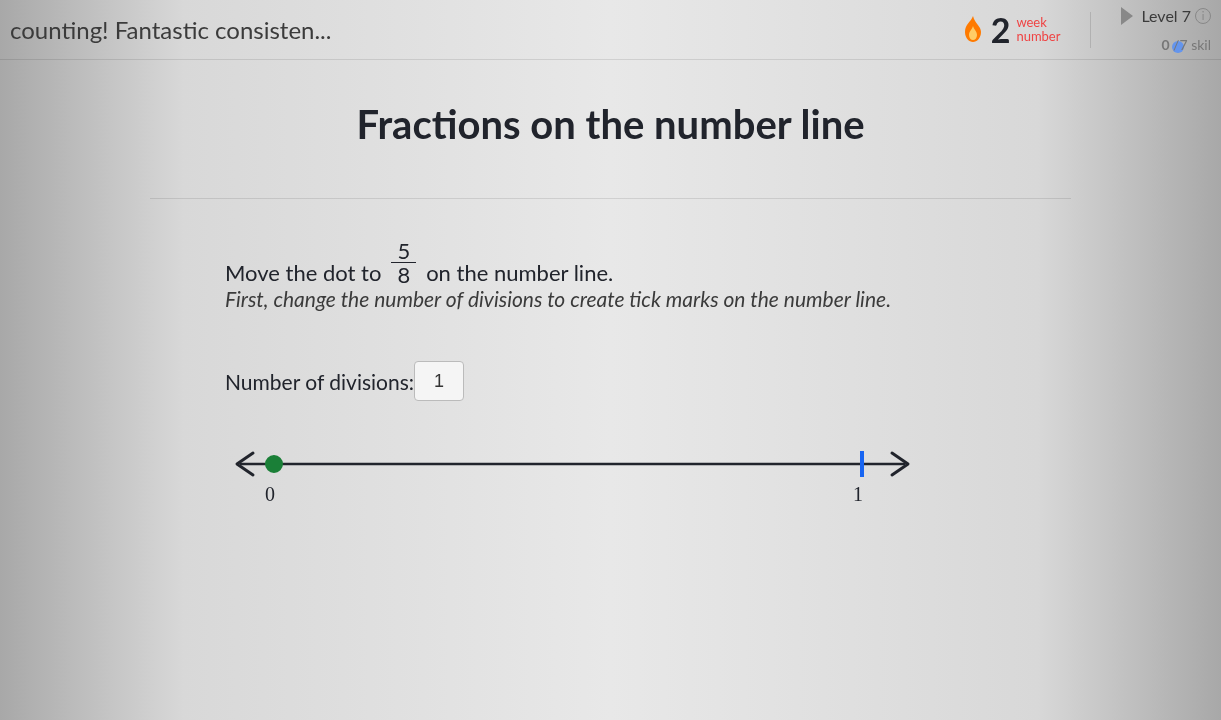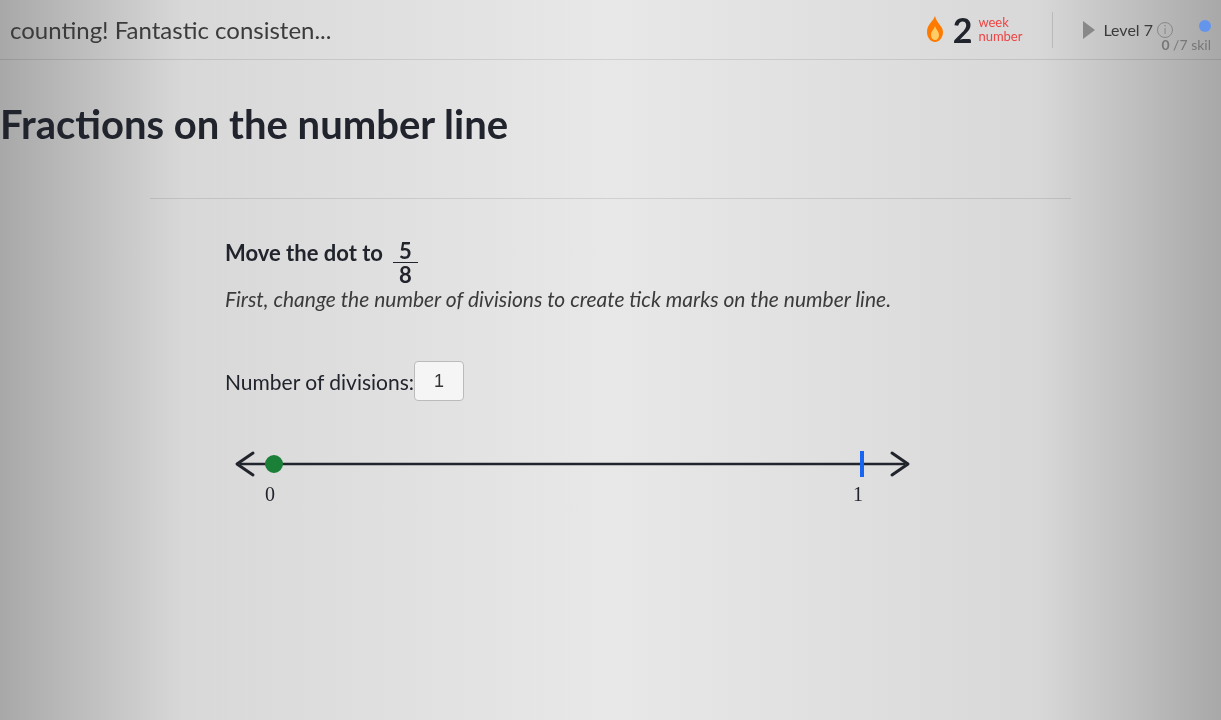--- a/index.html
+++ b/index.html
@@ -50,8 +50,9 @@
     margin: 0 10px;
   }
   .level-block {
-    display: flex; flex-direction: row; gap: 2px;
+    display: flex; flex-direction: column; gap: 16px;
     position: relative;
+    align-items: center;
   }
   .level-row { display: flex; align-items: center; gap: 8px; }
   .play-tri {

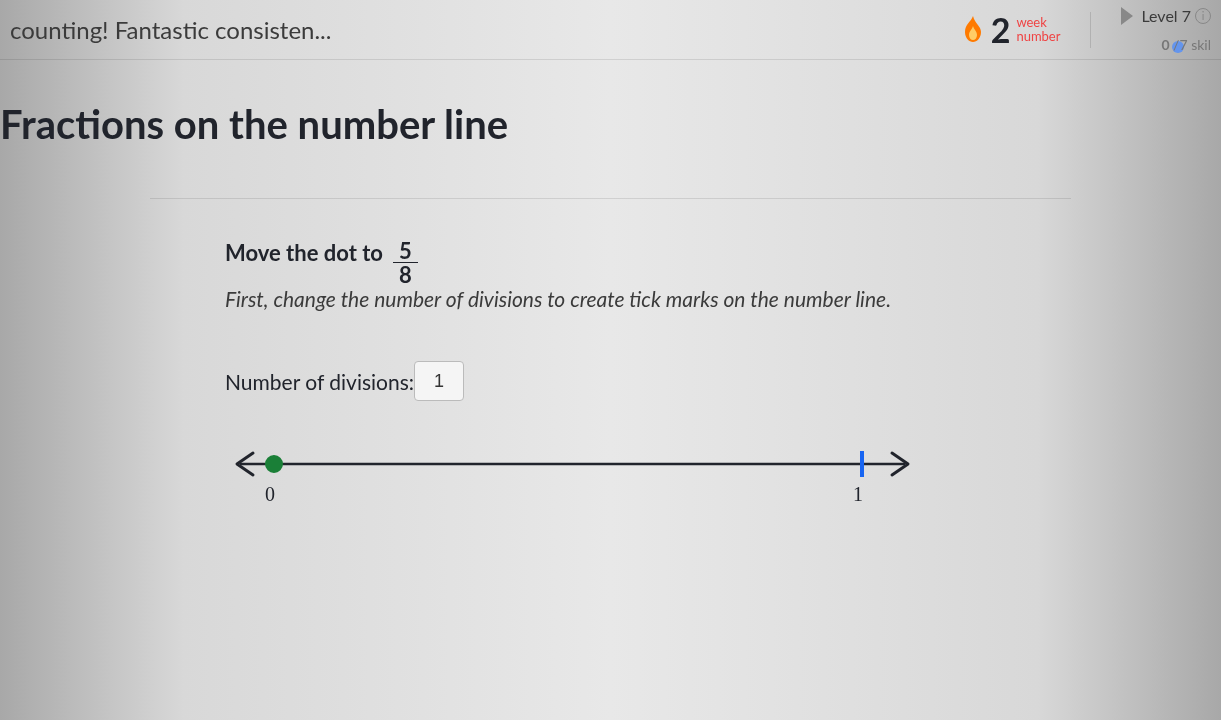--- a/index.html
+++ b/index.html
@@ -84,6 +84,7 @@
     padding: 20px 0 0 0;
   }
   .title {
+    text-align: center;
     font-size: 40px;
     font-weight: 700;
     color: #21242c;

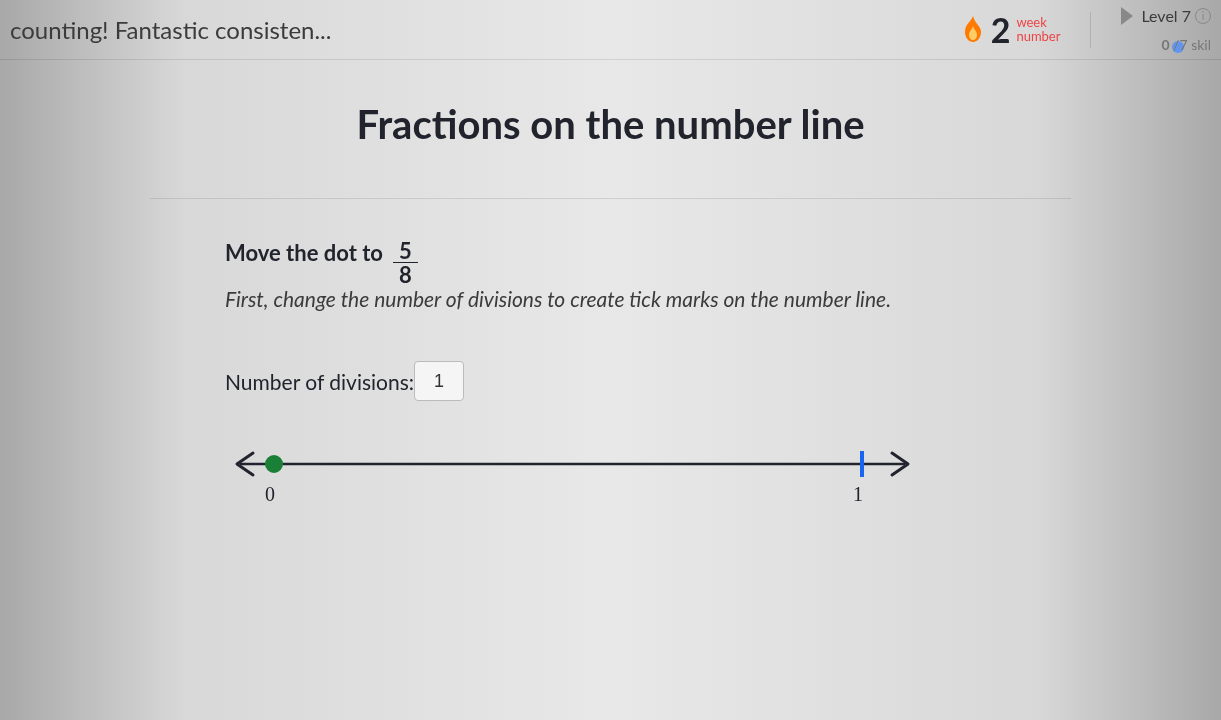--- a/index.html
+++ b/index.html
@@ -103,10 +103,9 @@
     font-size: 22px;
     color: #21242c;
     display: flex;
-    align-items: flex-start;
+    align-items: flex-end;
     flex-wrap: wrap;
     gap: 6px;
-    font-weight: bold;
   }
   .frac {
     display: inline-flex;

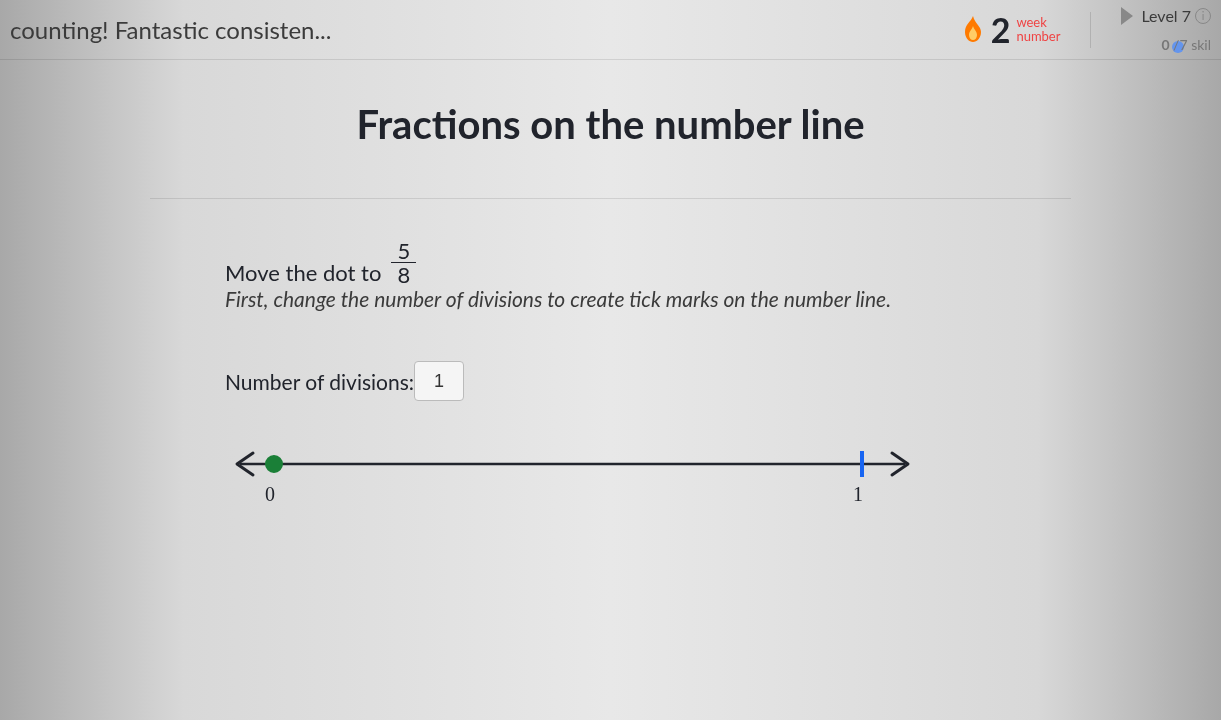--- a/index.html
+++ b/index.html
@@ -208,6 +208,7 @@
         <span class="num">5</span>
         <span class="den">8</span>
       </span>
+      <span>on the number line.</span>
     </div>
     <div class="hint">First, change the number of divisions to create tick marks on the number line.</div>
 

